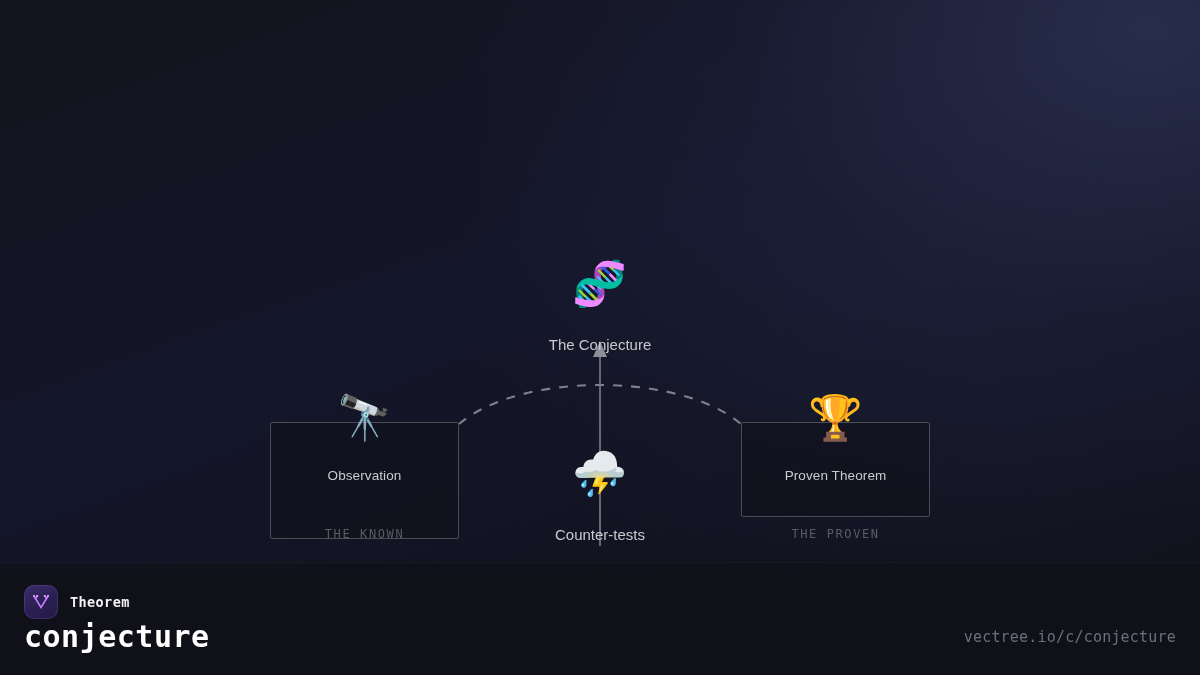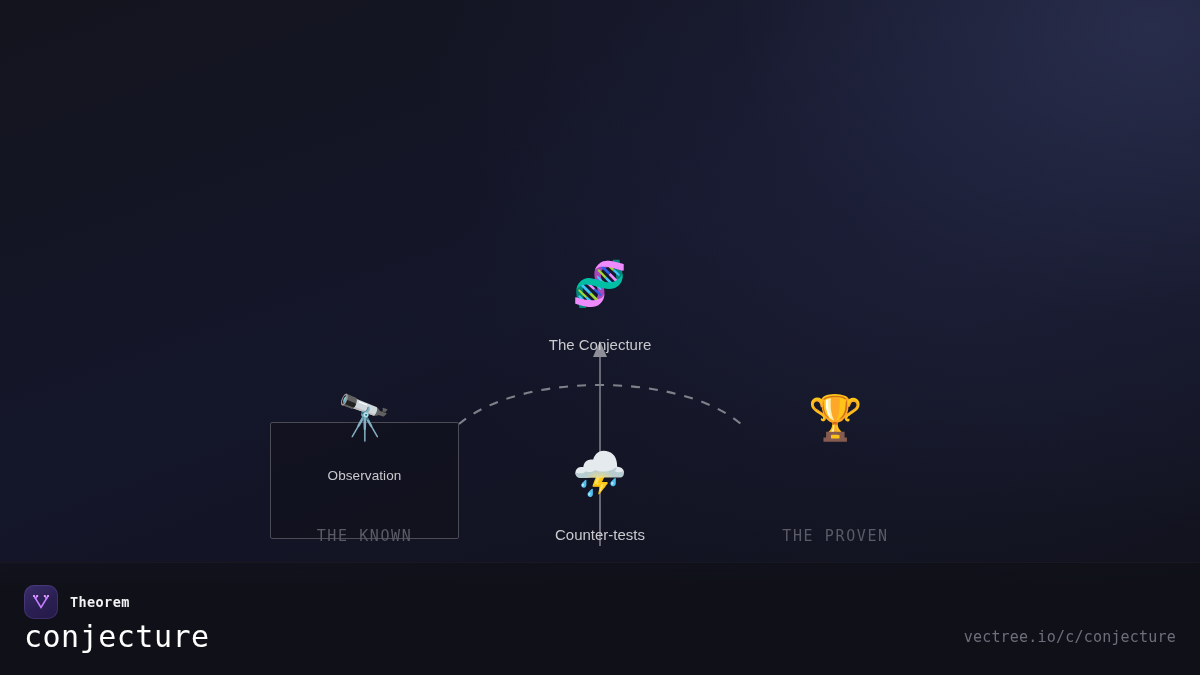--- a/index.html
+++ b/index.html
@@ -174,6 +174,9 @@
     </div>
 
     <div class="node" style="left:741px; top:396px; width:189px; height:146px;">
+      <div class="node-box" style="left:0; top:26px; width:189px; height:95px;">
+        <div class="node-box-label">Proven Theorem</div>
+      </div>
       <div class="node-emoji" style="top:0px;">🏆</div>
       <div class="node-caption" style="top:131px;">THE PROVEN</div>
     </div>

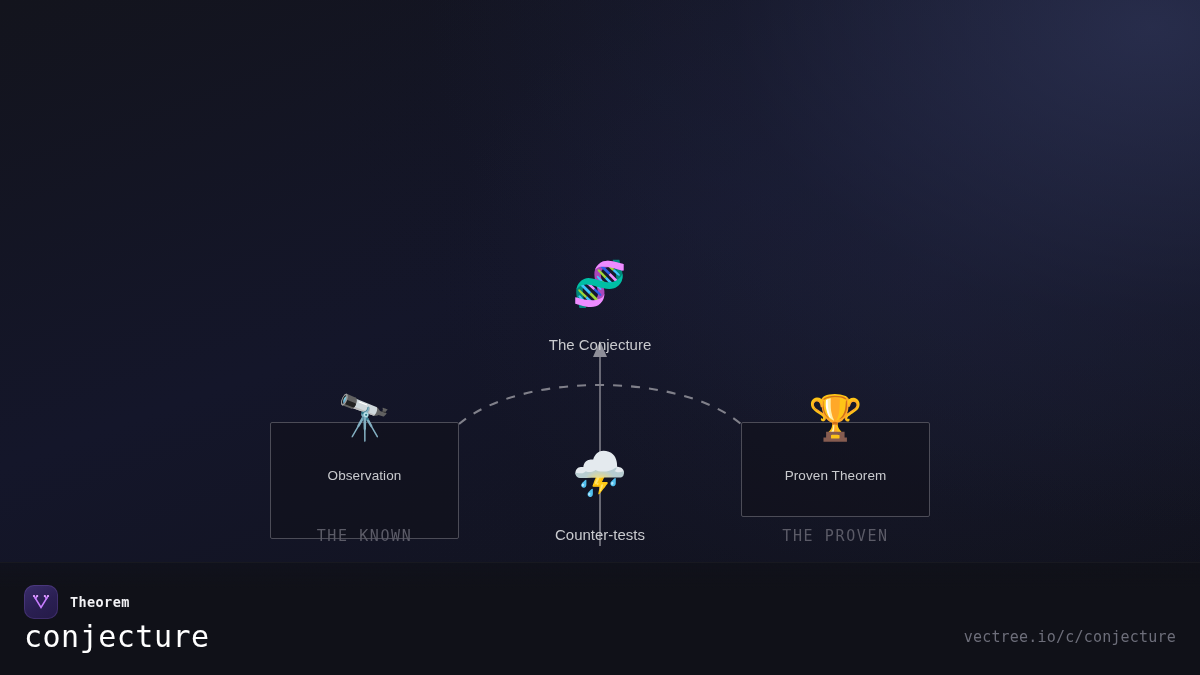--- a/index.html
+++ b/index.html
@@ -69,7 +69,7 @@
     left: 0;
     right: 0;
     font-family: "DejaVu Sans Mono", monospace;
-    font-size: 15px;
+    font-size: 12px;
     letter-spacing: 1.6px;
     color: #5b5b67;
   }

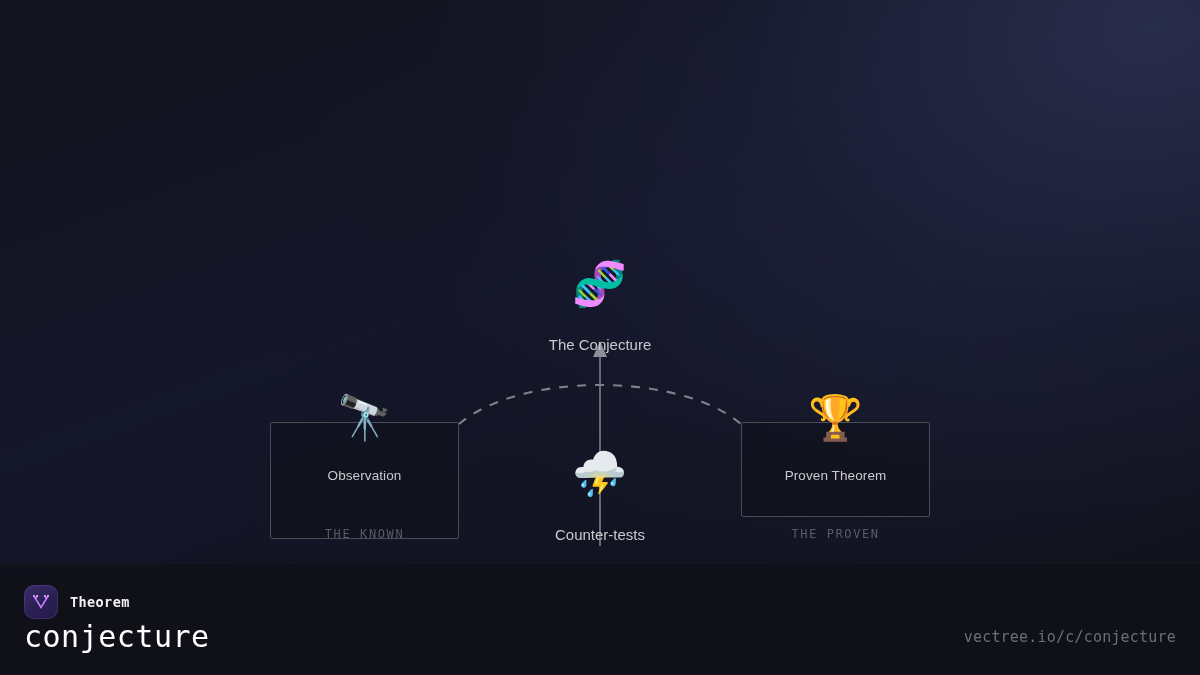--- a/index.html
+++ b/index.html
@@ -125,7 +125,7 @@
     top: 56px;
     font-family: "DejaVu Sans Mono", monospace;
     font-size: 30px;
-    font-weight: normal;
+    font-weight: bold;
     color: #ffffff;
     letter-spacing: 0.5px;
   }

